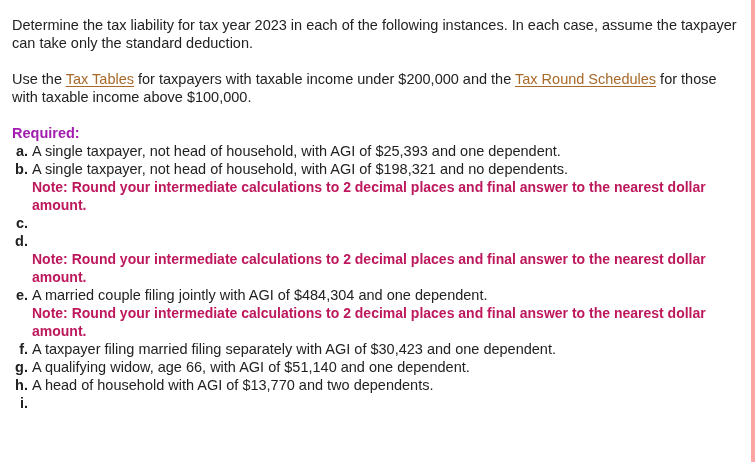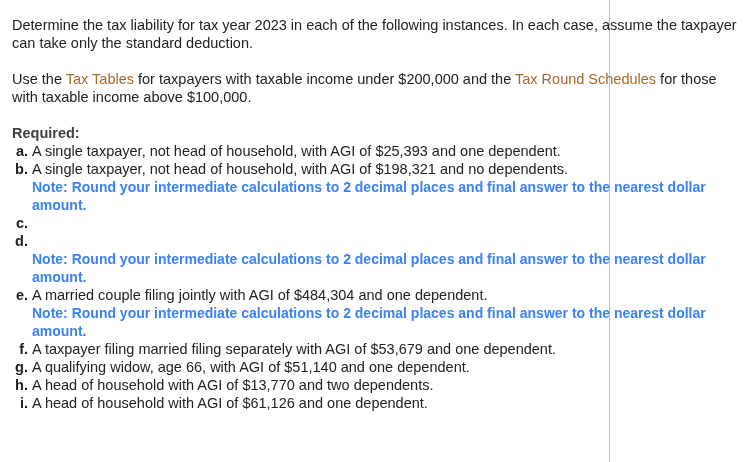--- a/index.html
+++ b/index.html
@@ -20,9 +20,9 @@
     .frame {
       position: absolute;
       left: 0; top: 0;
-      width: 610px;
+      width: 755px;
       height: 462px;
-      border-right: 1px solid #fca5a5;
+      border-right: 4px solid #fca5a5;
       box-sizing: border-box;
     }
     .content {

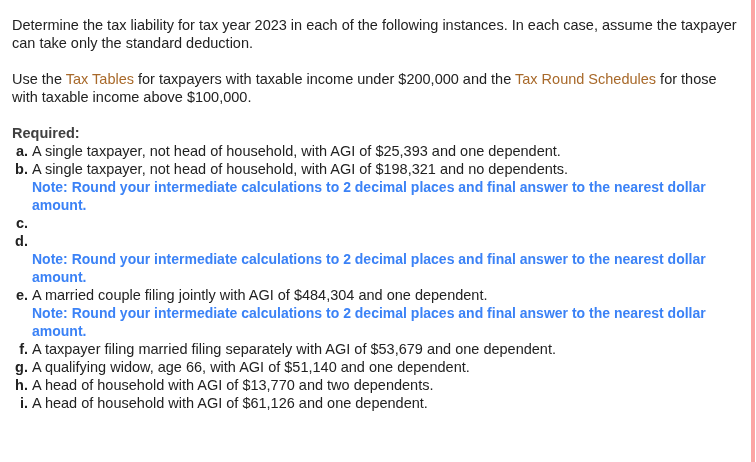--- a/index.html
+++ b/index.html
@@ -35,6 +35,7 @@
     .para { margin-bottom: 18px; }
     .link {
       color: #a8692a;
+      text-decoration: underline;
       text-underline-offset: 2px;
       cursor: pointer;
     }

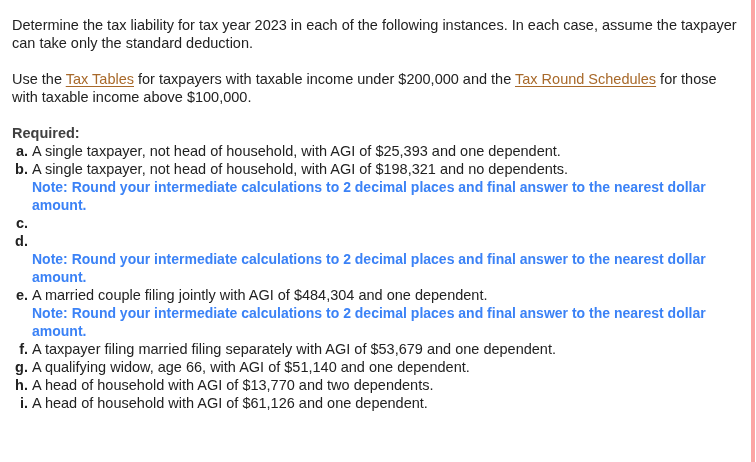--- a/index.html
+++ b/index.html
@@ -41,7 +41,7 @@
     }
     .required-heading {
       font-weight: bold;
-      color: #404040;
+      color: #a21caf;
       margin-top: 16px;
     }
     .item {

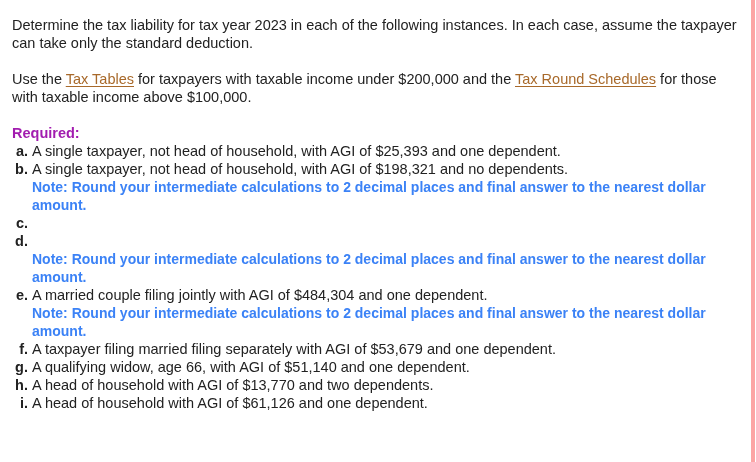--- a/index.html
+++ b/index.html
@@ -57,7 +57,7 @@
       flex: 0 0 20px;
     }
     .note {
-      color: #3b82f6;
+      color: #be185d;
       font-weight: bold;
       font-size: 14px;
       padding-left: 20px;

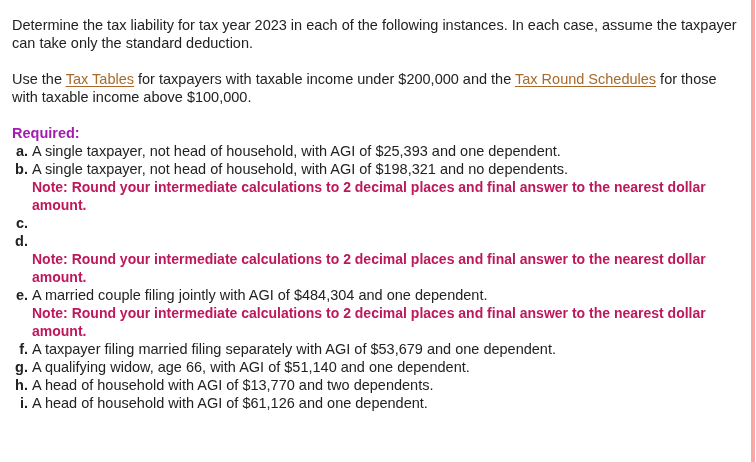--- a/index.html
+++ b/index.html
@@ -109,7 +109,7 @@
 
       <div class="item">
         <span class="letter">f.</span>
-        <span>A taxpayer filing married filing separately with AGI of $53,679 and one dependent.</span>
+        <span>A taxpayer filing married filing separately with AGI of $30,423 and one dependent.</span>
       </div>
 
       <div class="item">

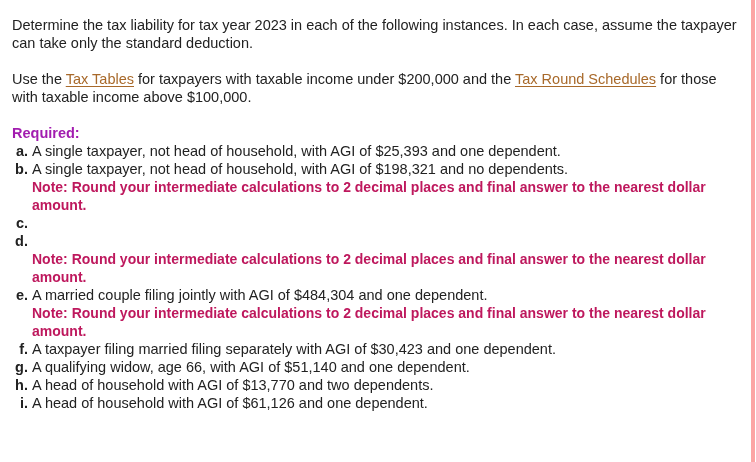--- a/index.html
+++ b/index.html
@@ -124,7 +124,6 @@
 
       <div class="item">
         <span class="letter">i.</span>
-        <span>A head of household with AGI of $61,126 and one dependent.</span>
       </div>
     </div>
 

